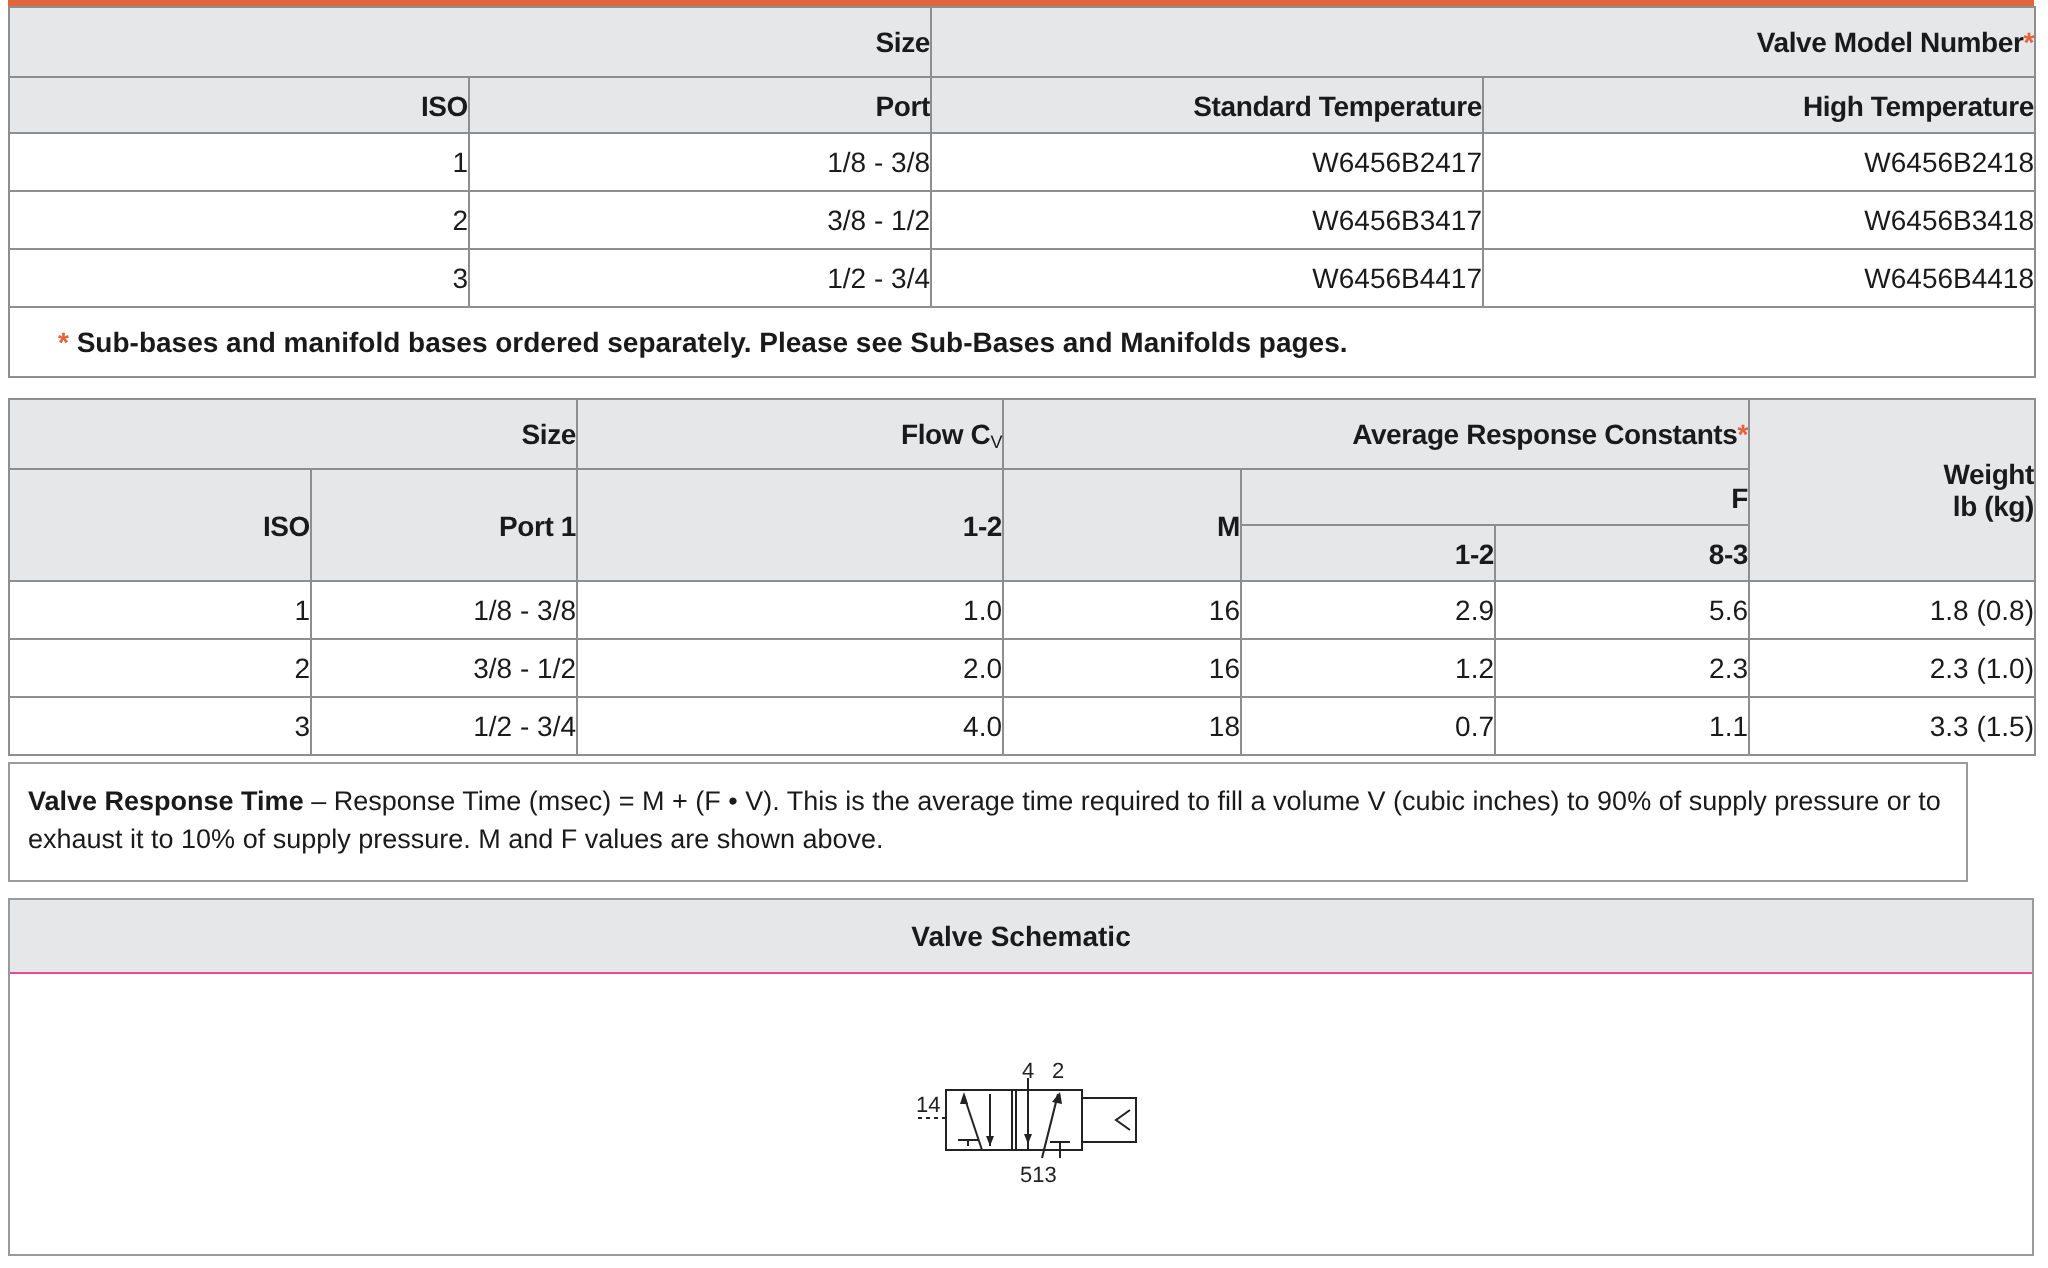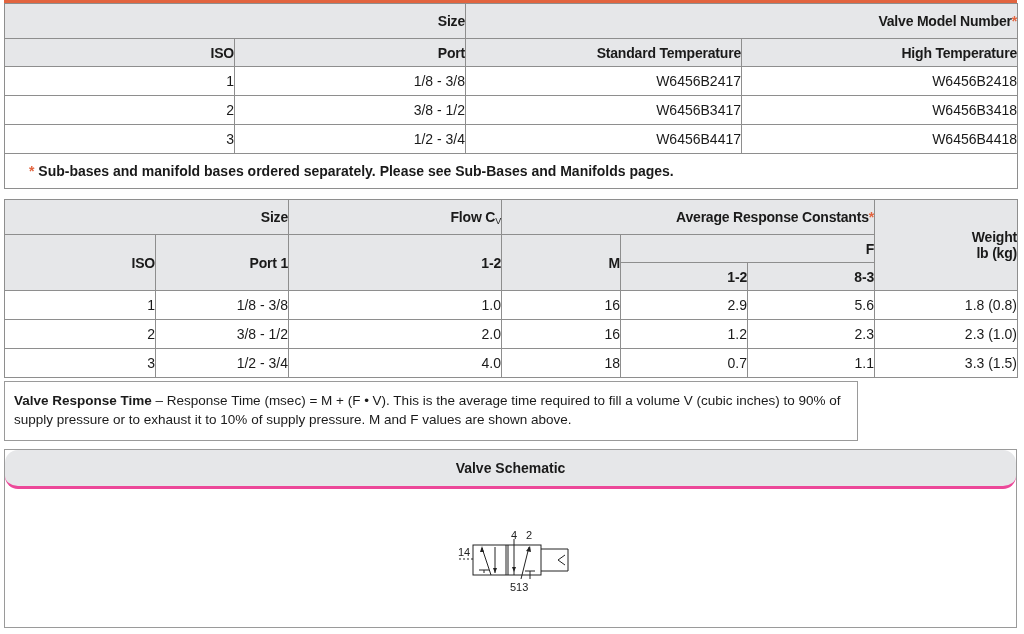--- a/index.html
+++ b/index.html
@@ -25,7 +25,7 @@
     #t2 { left: 4px; top: 199px; width: 1013px; }
 
     .panel { position: absolute; border: 1px solid #9a9a9a; background: #fff; box-sizing: border-box; }
-    #resp { left: 4px; top: 381px; width: 854px; height: 60px; padding: 9px 9px; font-size: 13.5px; line-height: 19px; }
+    #resp { left: 4px; top: 381px; width: 980px; height: 60px; padding: 9px 9px; font-size: 13.5px; line-height: 19px; }
     #resp b { font-weight: bold; }
 
     #schem { left: 4px; top: 449px; width: 1013px; height: 179px; }

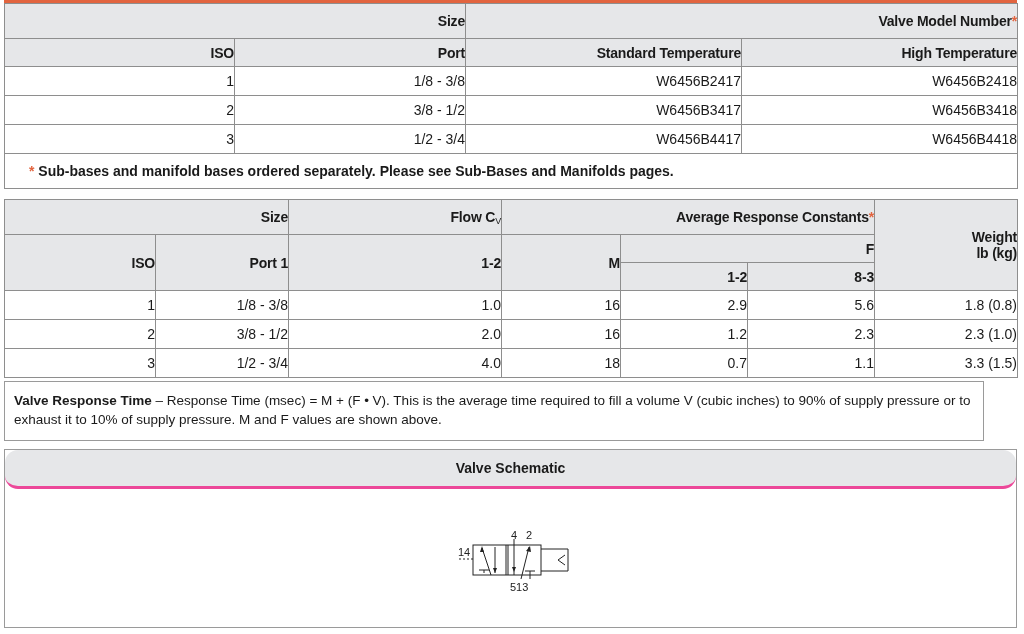--- a/index.html
+++ b/index.html
@@ -29,7 +29,7 @@
     #resp b { font-weight: bold; }
 
     #schem { left: 4px; top: 449px; width: 1013px; height: 179px; }
-    #schem .hdr { height: 36px; background: #e6e7e9; border-bottom: 3px solid #ec4899; display: flex; align-items: center; justify-content: center; font-weight: bold; font-size: 14px; border-radius: 13px; }
+    #schem .hdr { height: 36px; background: #e6e7e9; border-bottom: 1px solid #ec4899; display: flex; align-items: center; justify-content: center; font-weight: bold; font-size: 14px; }
     #schem svg { position: absolute; left: 448px; top: 75px; }
   </style>
 </head>

